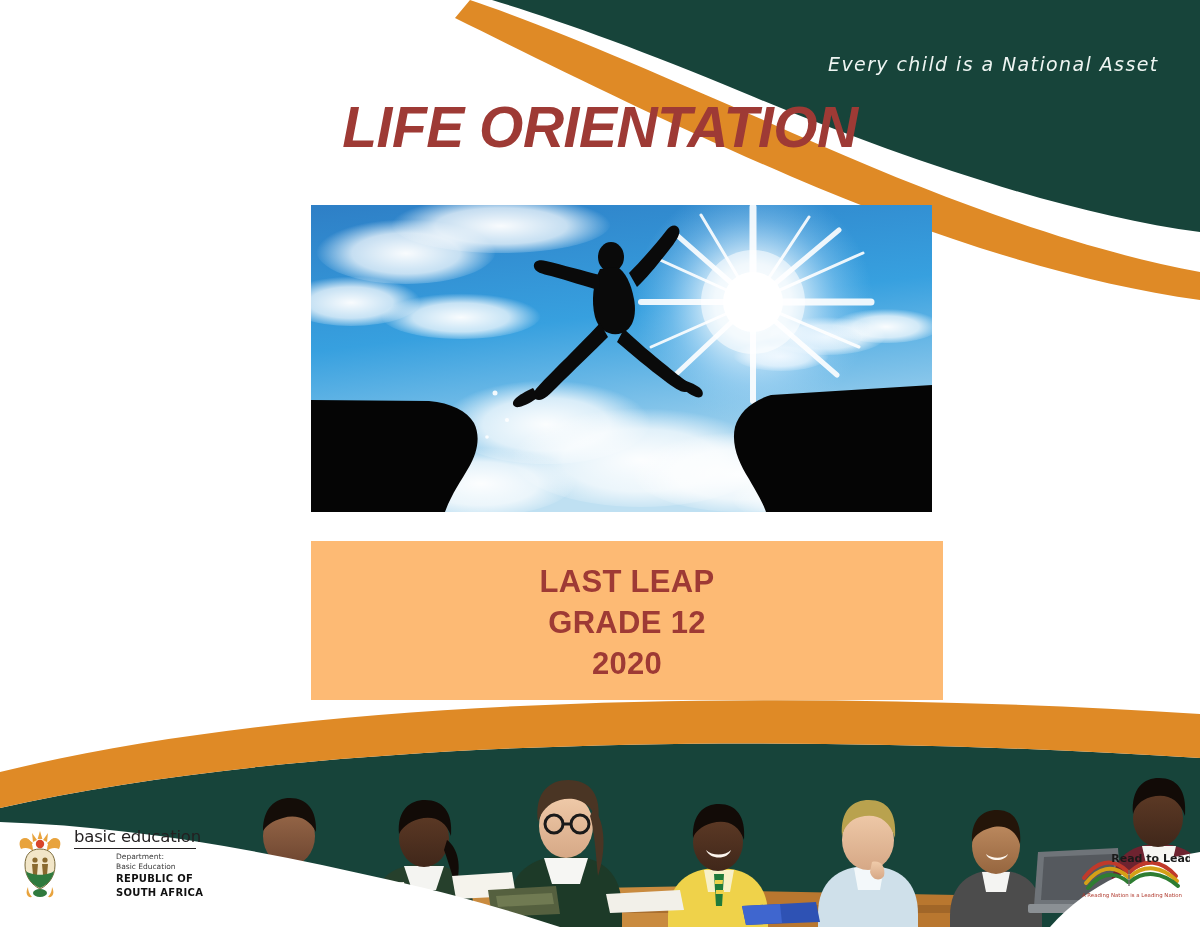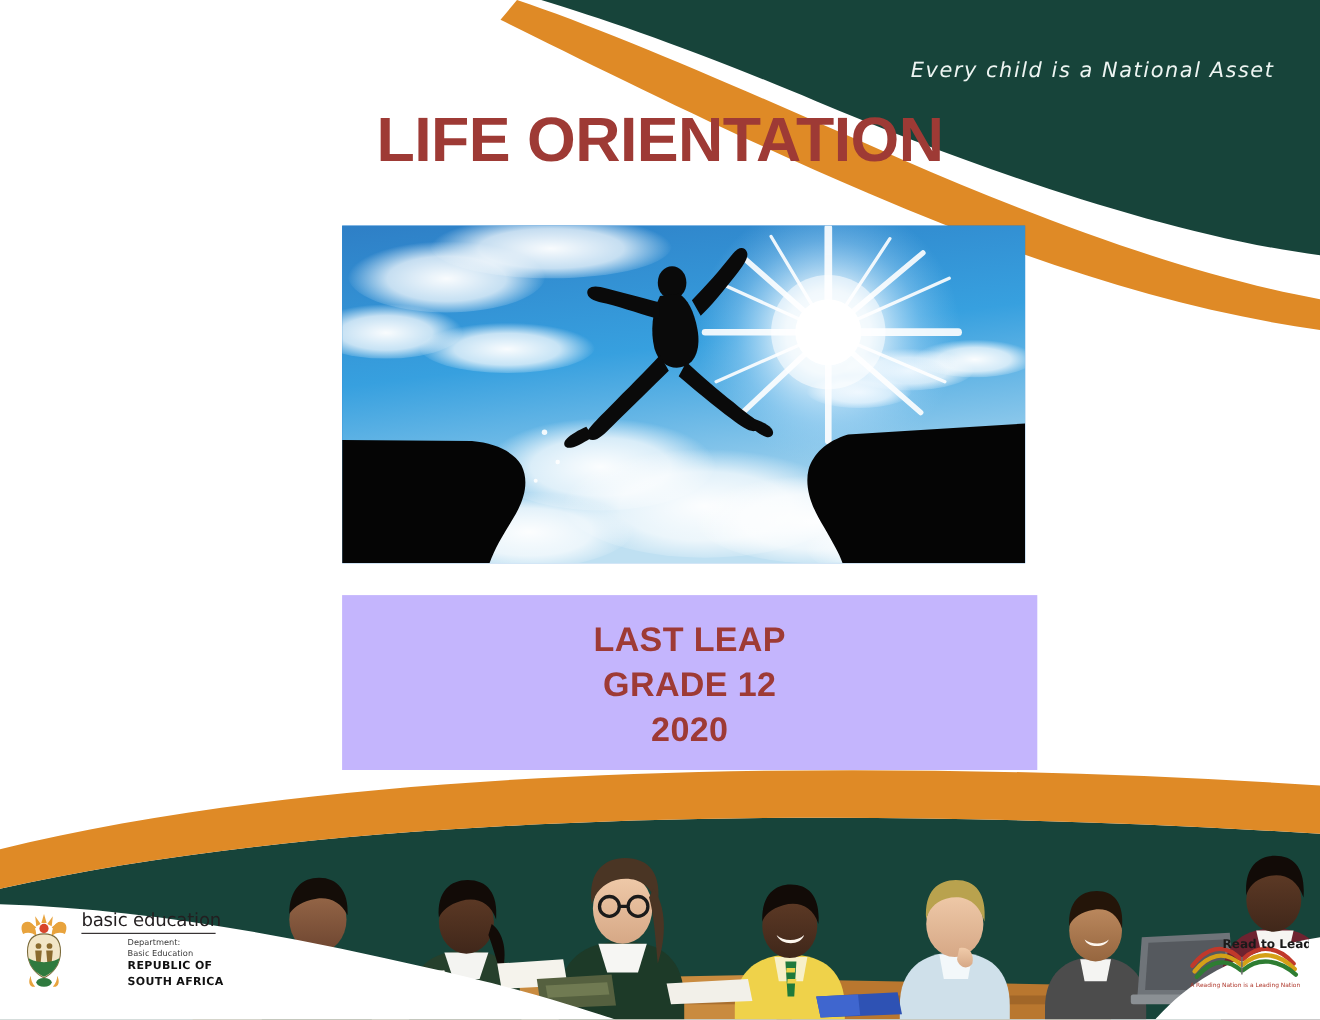--- a/index.html
+++ b/index.html
@@ -18,7 +18,7 @@
   .slide-title{position:absolute;left:300px;top:98px;width:600px;
                text-align:center;color:#9E3A35;
                font-size:57px;font-weight:bold;letter-spacing:-0.5px;
-               line-height:1.05;white-space:nowrap;}
+               line-height:1.05;white-space:nowrap;font-style:italic;}
 
   
   .hero{position:absolute;left:311px;top:205px;width:621px;height:307px;

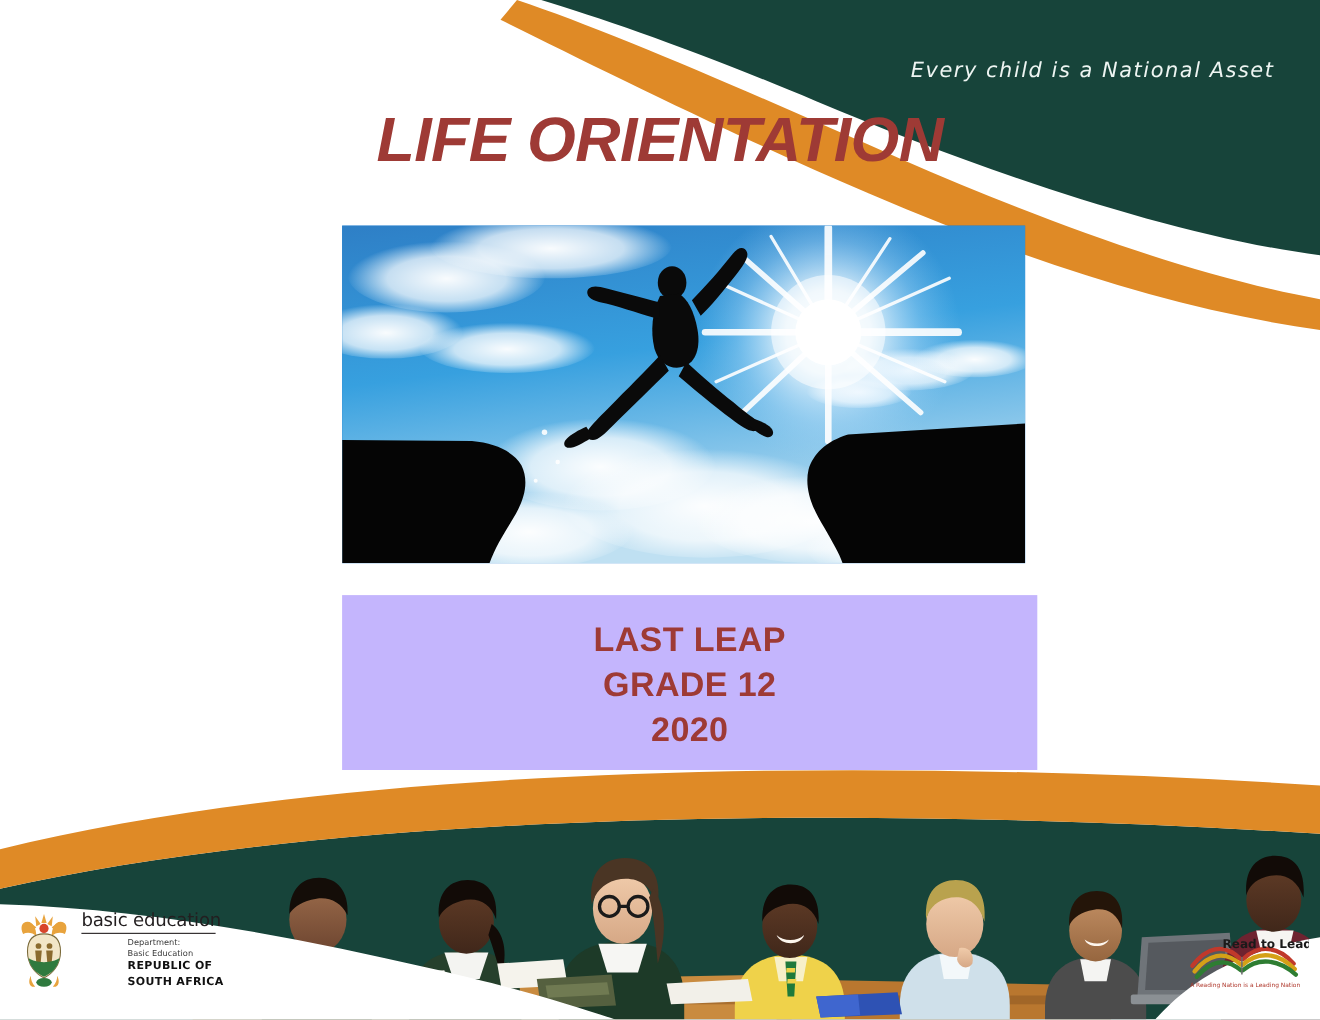--- a/index.html
+++ b/index.html
@@ -27,7 +27,7 @@
 
   
   .subtitle-box{position:absolute;left:311px;top:541px;width:632px;height:165px;
-                background:#c4b5fd;display:flex;flex-direction:column;
+                background:#fdba74;display:flex;flex-direction:column;
                 align-items:center;justify-content:center;}
   .subtitle-line{color:#9E3A35;font-size:31px;font-weight:bold;
                  line-height:1.32;text-align:center;letter-spacing:0.3px;}

